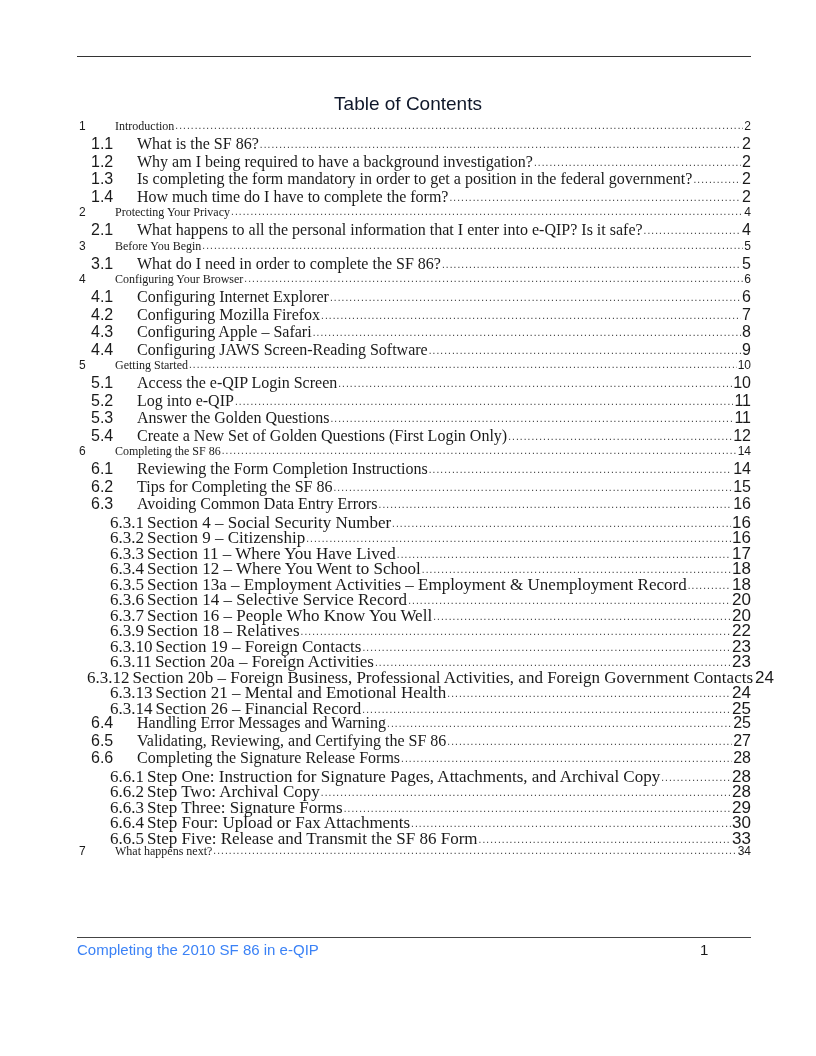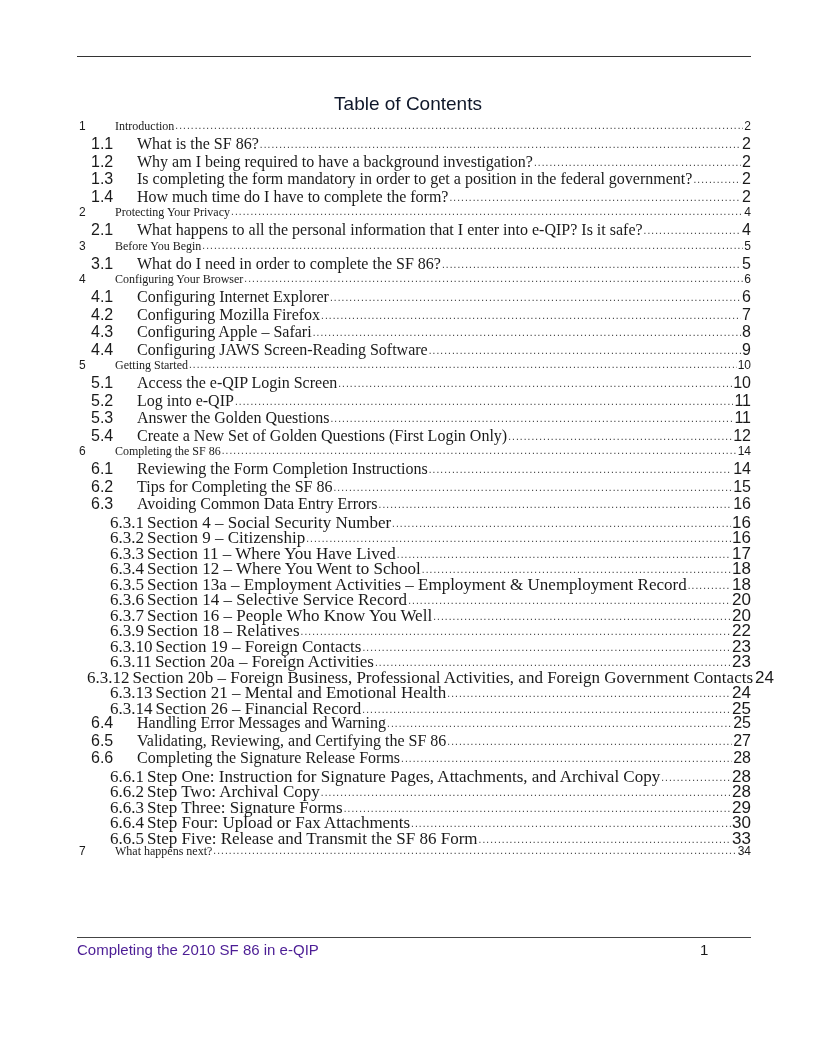--- a/index.html
+++ b/index.html
@@ -24,7 +24,7 @@
   .l3 .lbl { }
   .l3 .lbl .sn { margin-right: 3px; }
   .bottom-rule { position: absolute; left: 77px; top: 937px; width: 674px; height: 0; border-top: 1.5px solid #444; }
-  .footer-text { position: absolute; left: 77px; top: 941px; font-size: 15px; color: #4c1d95; }
+  .footer-text { position: absolute; left: 77px; top: 941px; font-size: 15px; color: #3b82f6; }
   .footer-page { position: absolute; left: 700px; top: 941px; font-size: 15px; color: #1a1a1a; }
 </style>
 </head>

